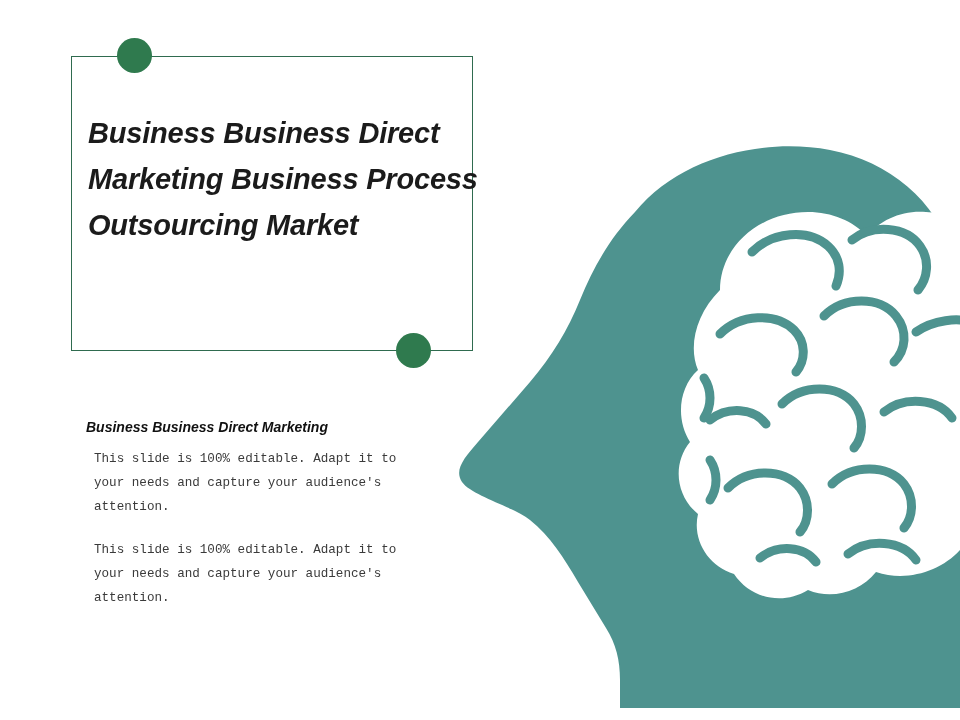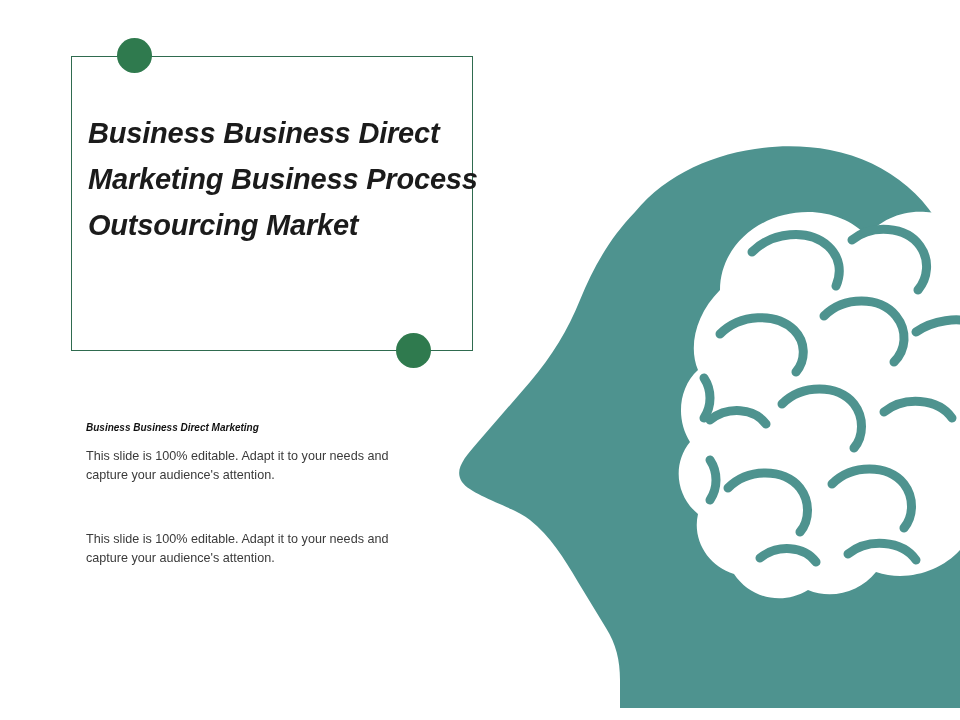--- a/index.html
+++ b/index.html
@@ -75,7 +75,7 @@
   .block-2 { left: 86px; top: 530px; }
 
   .block-head {
-    font-size: 10px;
+    font-size: 14px;
     line-height: 19px;
     font-style: italic;
     font-weight: bold;

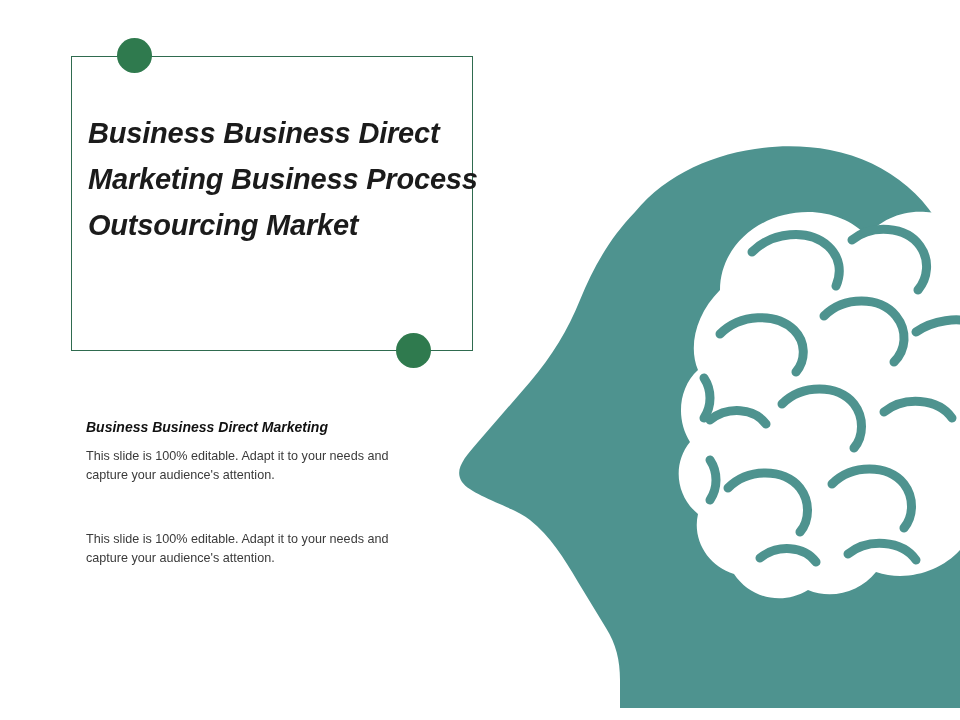--- a/index.html
+++ b/index.html
@@ -84,10 +84,10 @@
   }
   .block-body {
     font-size: 12.6px;
-    line-height: 19px;
+    line-height: 24px;
     color: #3a3a3a;
-    margin: 0;
-    font-family: Liberation Sans, sans-serif;
+    margin: 8px;
+    font-family: Liberation Mono, monospace;
   }
 
   

